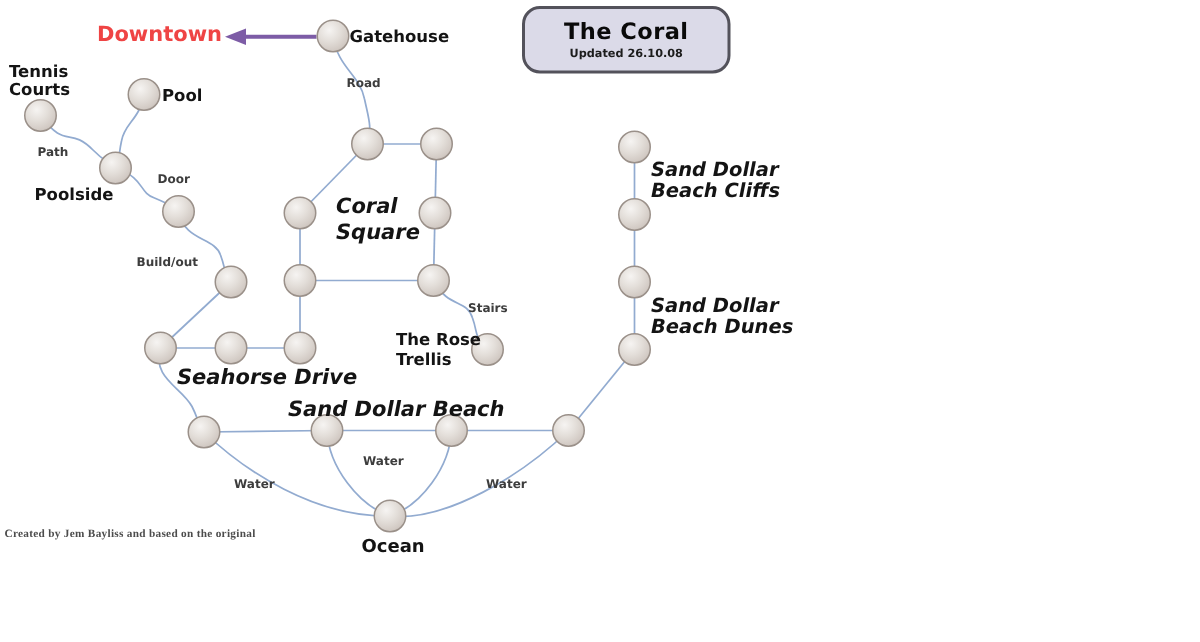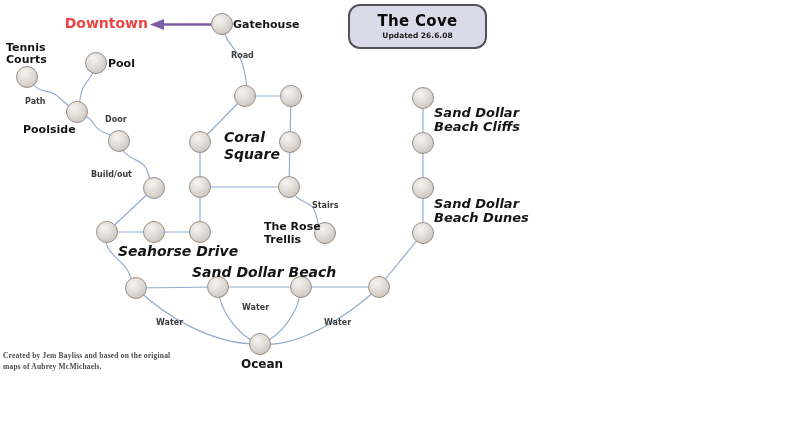--- a/index.html
+++ b/index.html
@@ -138,7 +138,7 @@
   <span class="downtown">Downtown</span>
 
   <div class="titlebox">
-    <div class="t">The Cove</div>
+    <div class="t">The Coral</div>
     <div class="s">Updated 26.6.08</div>
   </div>
 

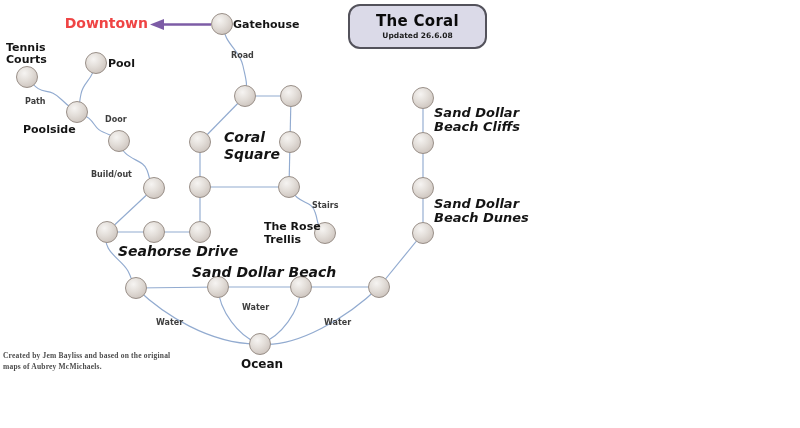--- a/index.html
+++ b/index.html
@@ -139,7 +139,7 @@
 
   <div class="titlebox">
     <div class="t">The Coral</div>
-    <div class="s">Updated 26.6.08</div>
+    <div class="s">Updated 26.10.08</div>
   </div>
 
   <div class="attribution">

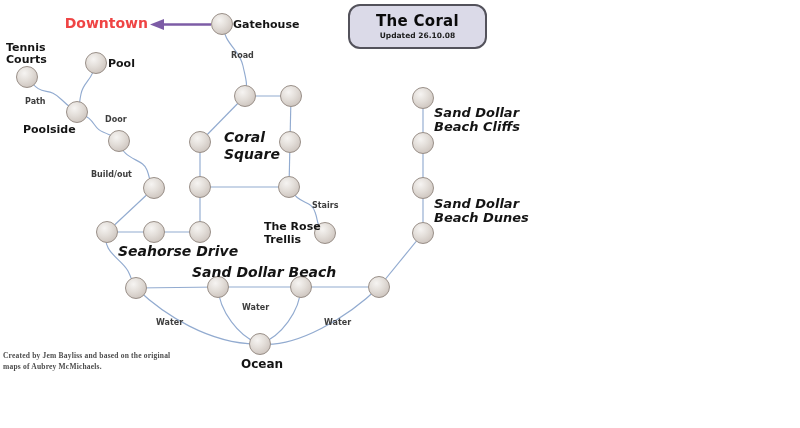--- a/index.html
+++ b/index.html
@@ -144,7 +144,6 @@
 
   <div class="attribution">
     <div>Created by Jem Bayliss and based on the original</div>
-    <div>maps of Aubrey McMichaels.</div>
   </div>
 
 </div>

